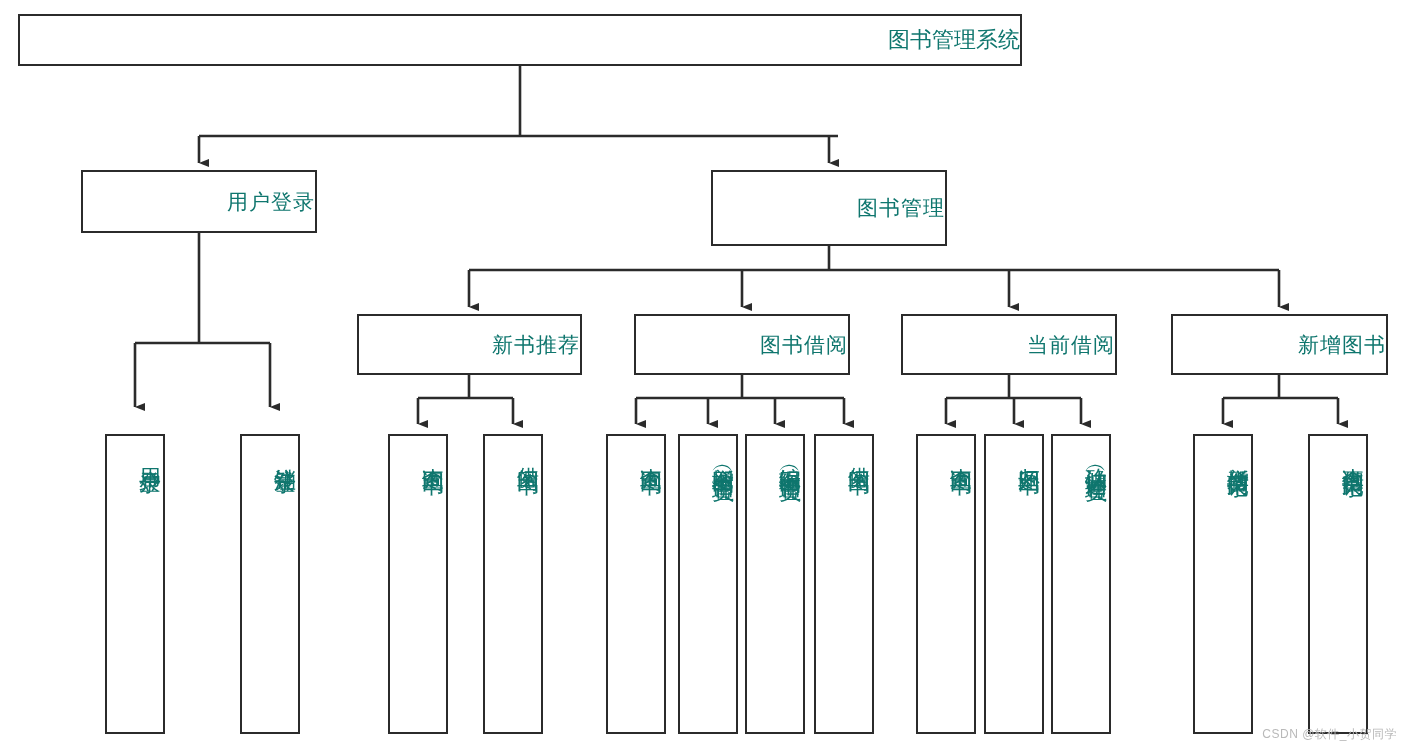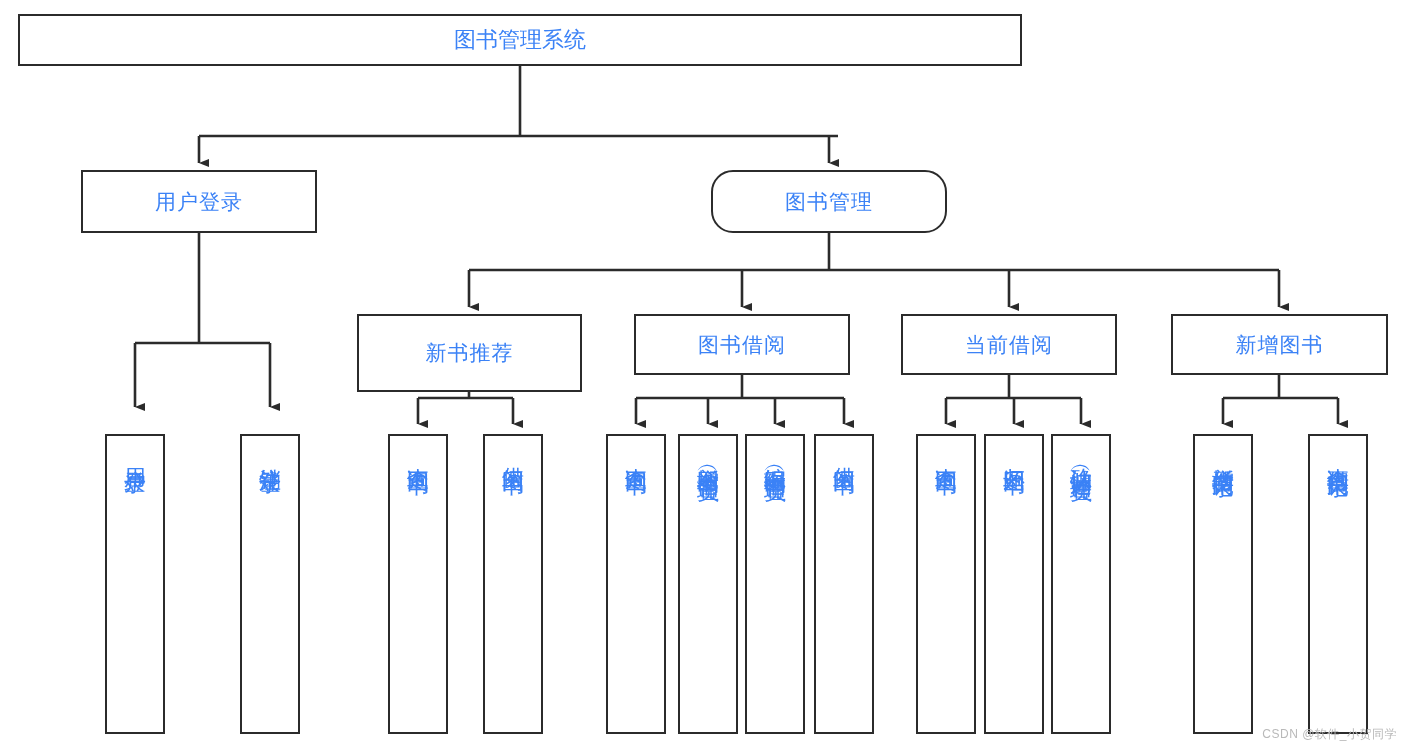--- a/index.html
+++ b/index.html
@@ -9,7 +9,7 @@
   #wires{position:absolute;left:0;top:0;width:1405px;height:747px;}
   .node{position:absolute;box-sizing:border-box;background:#ffffff;
         border:2.5px solid #2b2b2b;display:flex;align-items:center;
-        justify-content:center;color:#3b82f6;}
+        justify-content:flex-end;color:#0f766e;}
   .node.h{font-size:21px;letter-spacing:1px;}
   .node.root{font-size:22px;}
   .node.leaf{padding-top:14px;align-items:flex-start;}

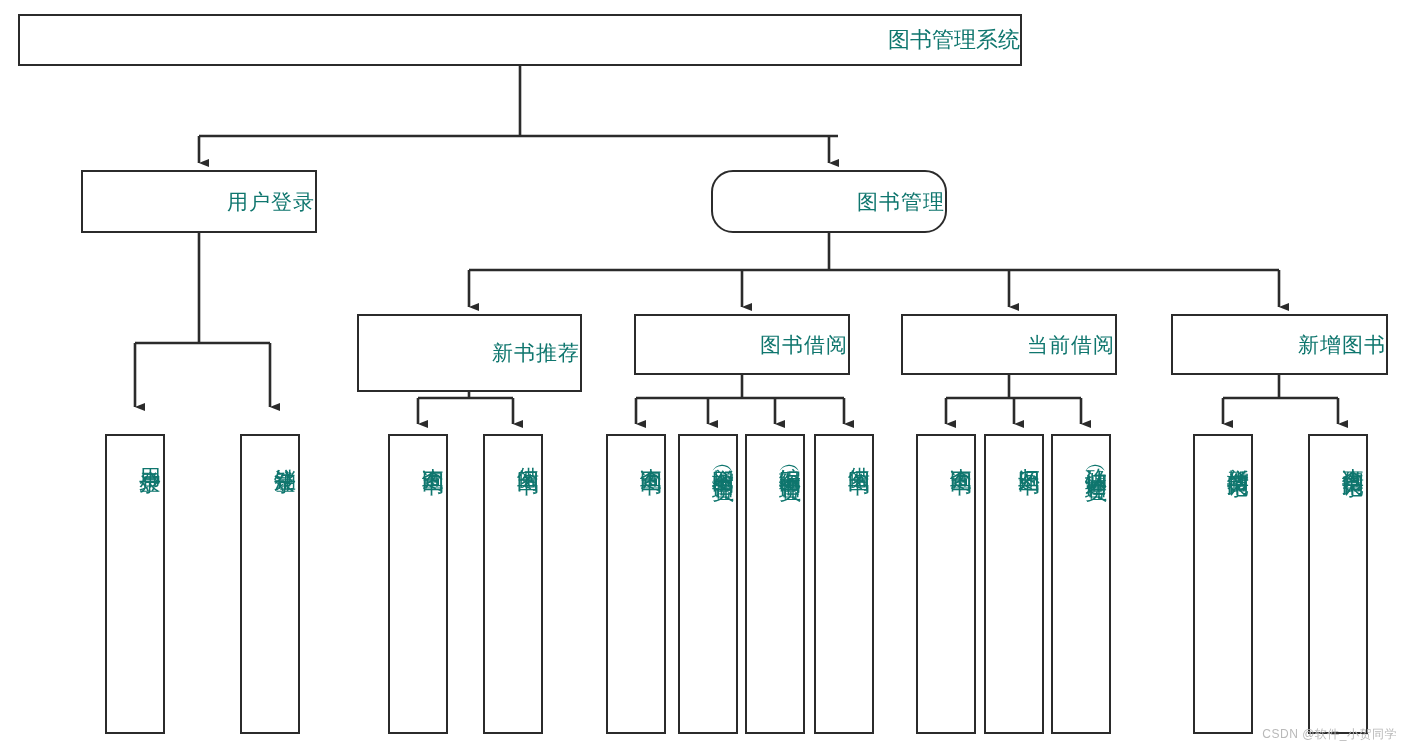--- a/index.html
+++ b/index.html
@@ -81,7 +81,7 @@
   <div class="node h" style="left:81px;top:170px;width:236px;height:63px;">
     <span>用户登录</span>
   </div>
-  <div class="node h" style="left:711px;top:170px;width:236px;height:63px;border-radius:22px;">
+  <div class="node h" style="left:711px;top:170px;width:236px;height:76px;">
     <span>图书管理</span>
   </div>
 

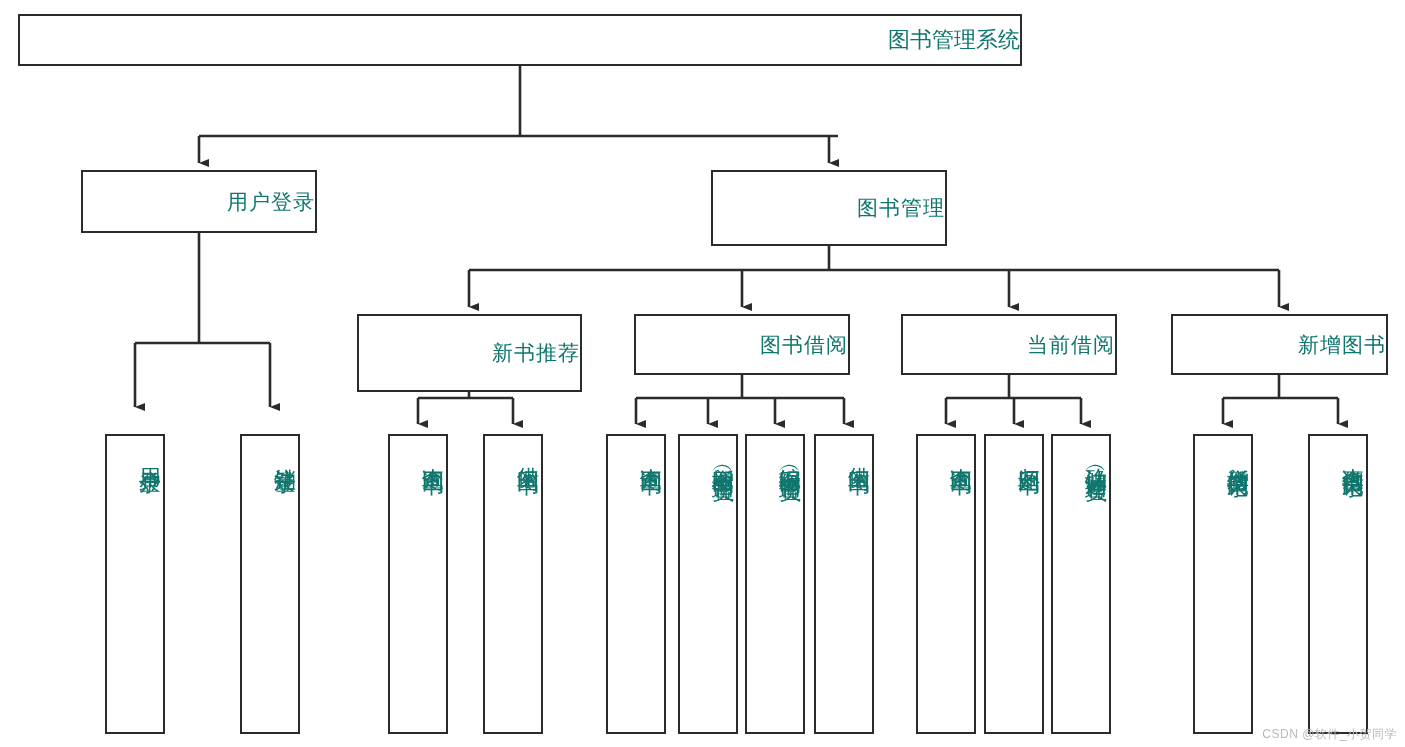--- a/index.html
+++ b/index.html
@@ -85,7 +85,7 @@
     <span>图书管理</span>
   </div>
 
-  <div class="node h" style="left:357px;top:314px;width:225px;height:78px;">
+  <div class="node h" style="left:357px;top:314px;width:225px;height:61px;">
     <span>新书推荐</span>
   </div>
   <div class="node h" style="left:634px;top:314px;width:216px;height:61px;">

